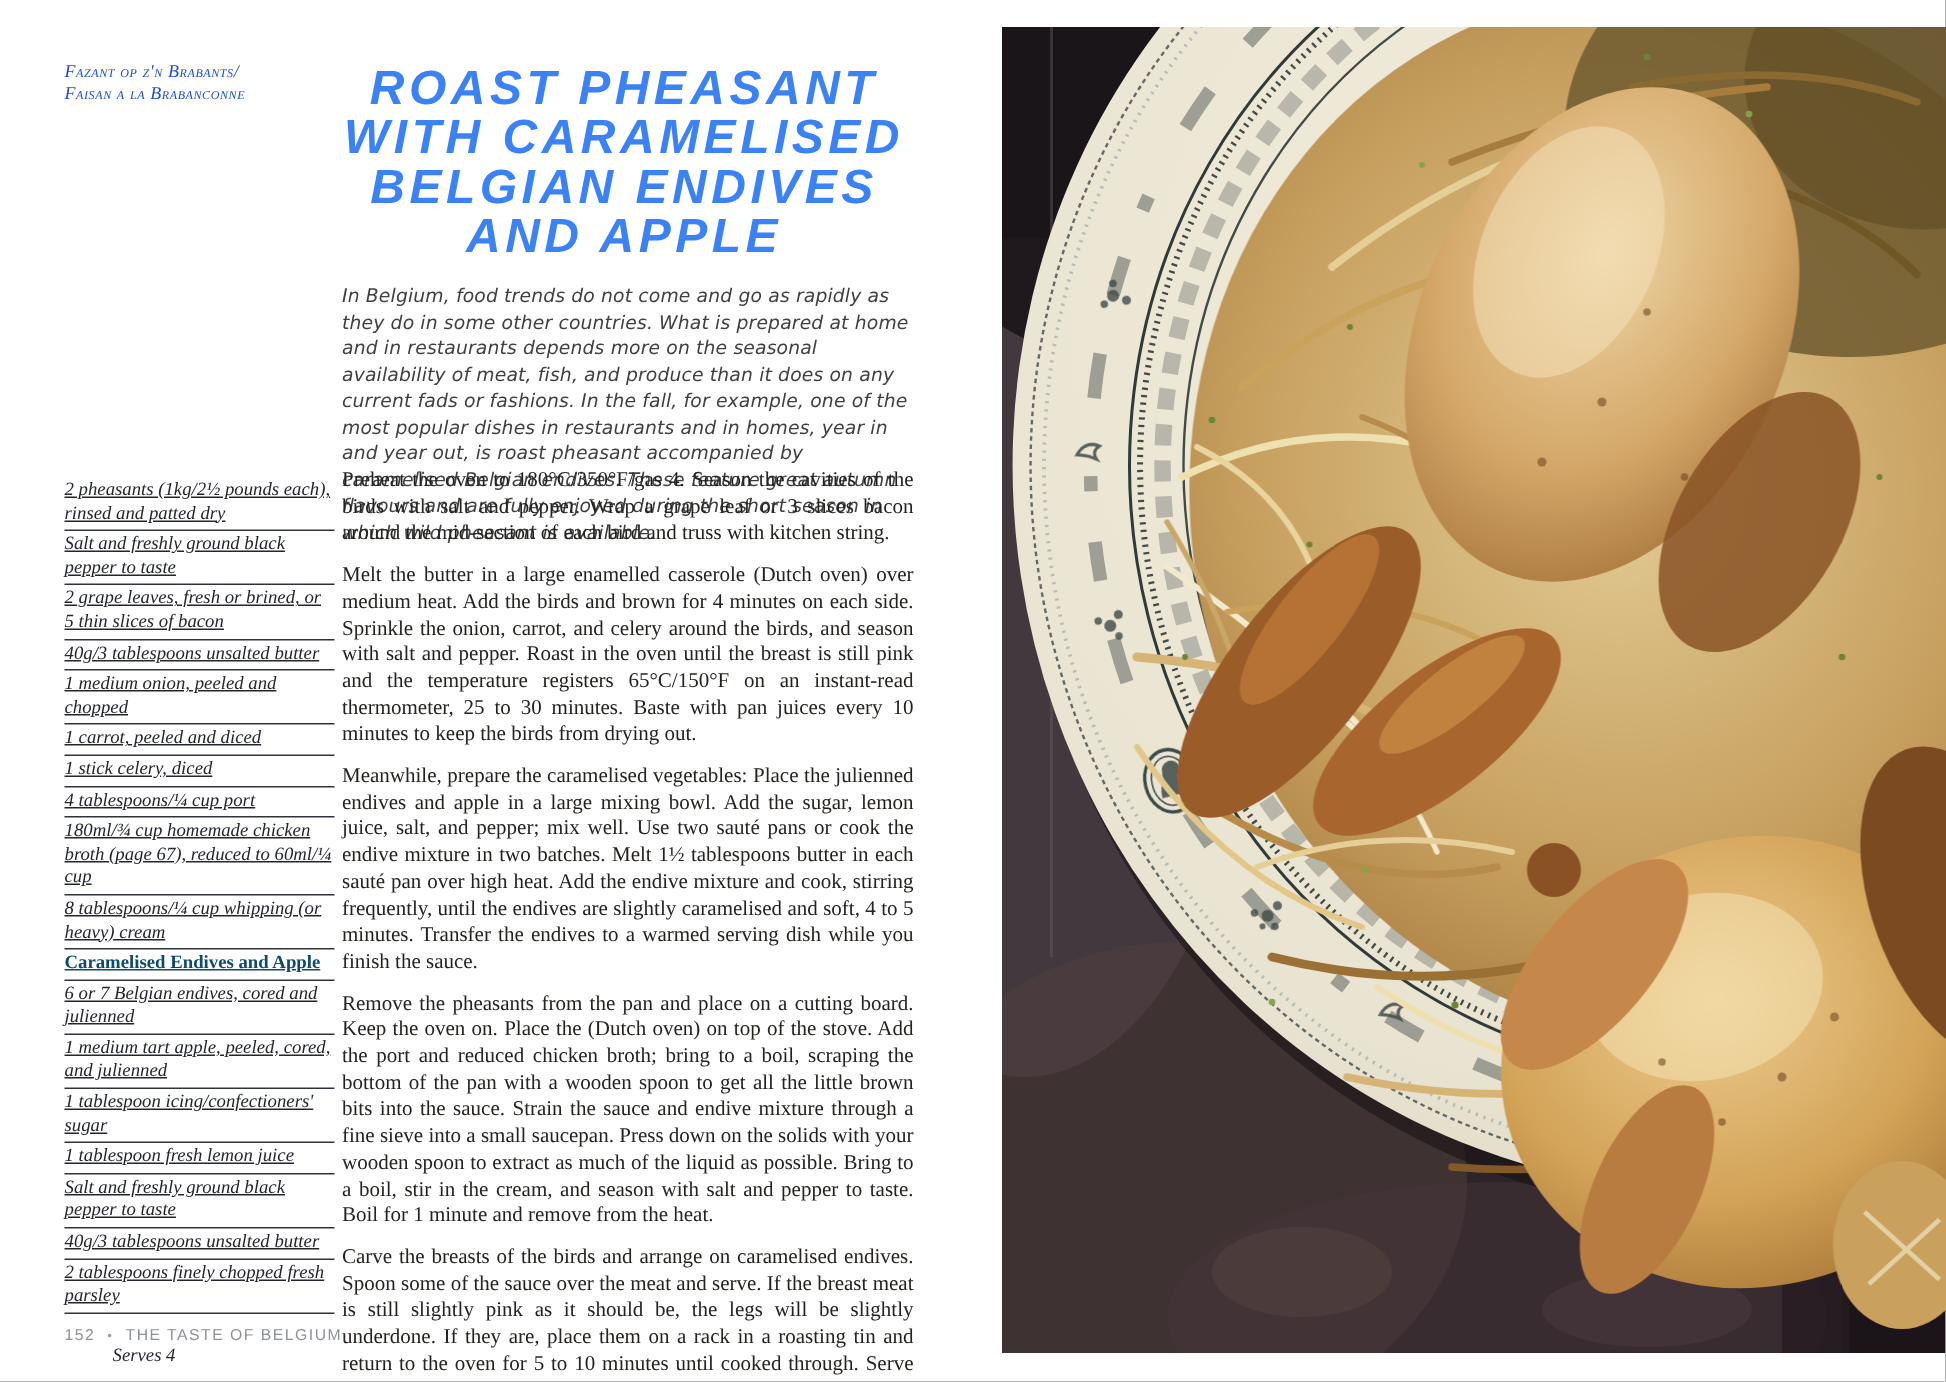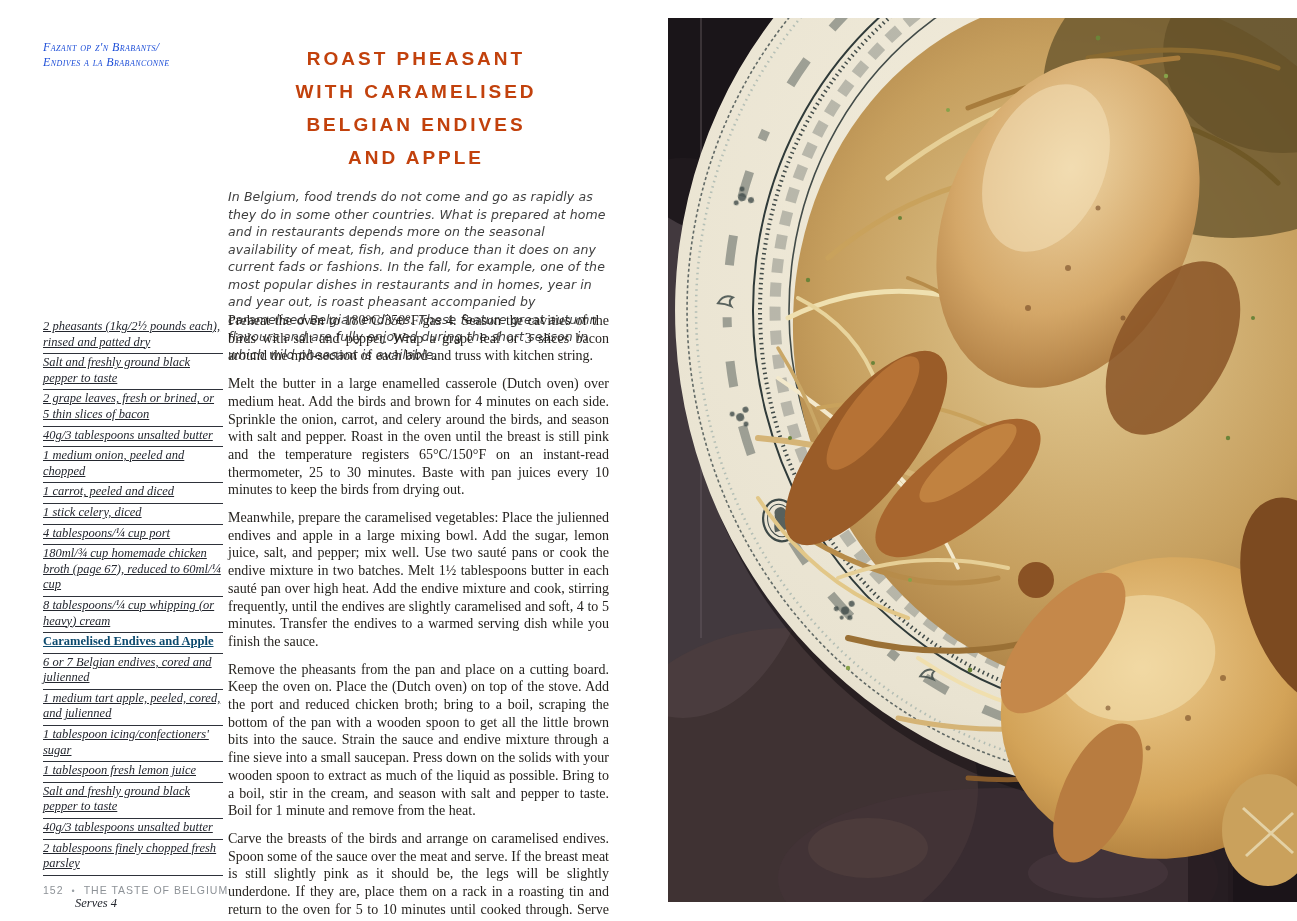--- a/index.html
+++ b/index.html
@@ -61,7 +61,7 @@
 
   <div class="orig-names">
     <div>Fazant op z'n Brabants/</div>
-    <div>Endives a la Brabanconne</div>
+    <div>Faisan a la Brabanconne</div>
   </div>
 
   <div class="title">

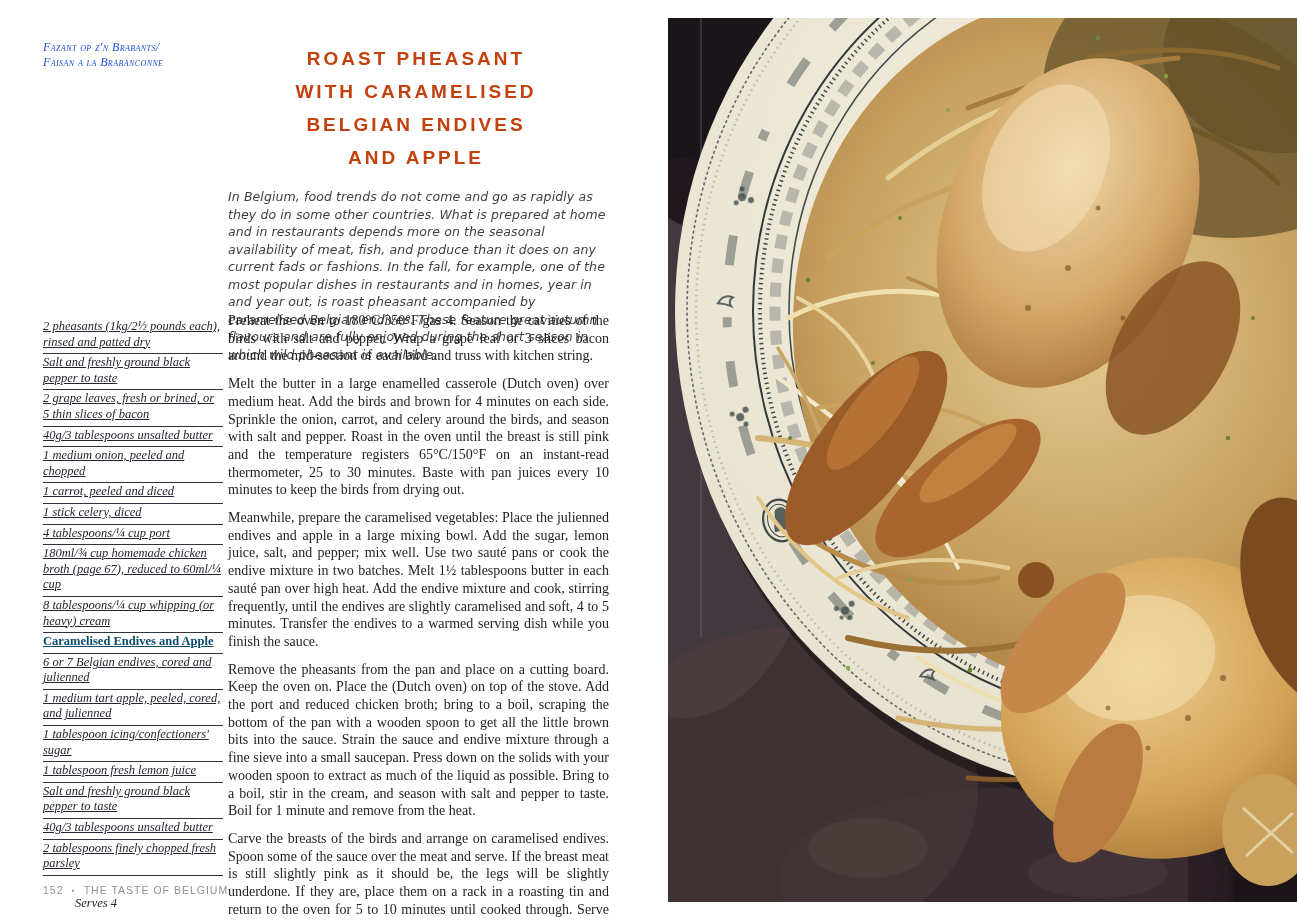--- a/index.html
+++ b/index.html
@@ -17,7 +17,7 @@
   .title{
     position:absolute;left:212px;top:42px;width:408px;text-align:center;
     font-family:"Liberation Sans",sans-serif;font-weight:bold;
-    font-size:19px;line-height:33px;letter-spacing:3px;color:#c2410c;
+    font-size:32px;line-height:33px;letter-spacing:3px;color:#3b82f6;font-style:italic;
   }
   
   .intro{

